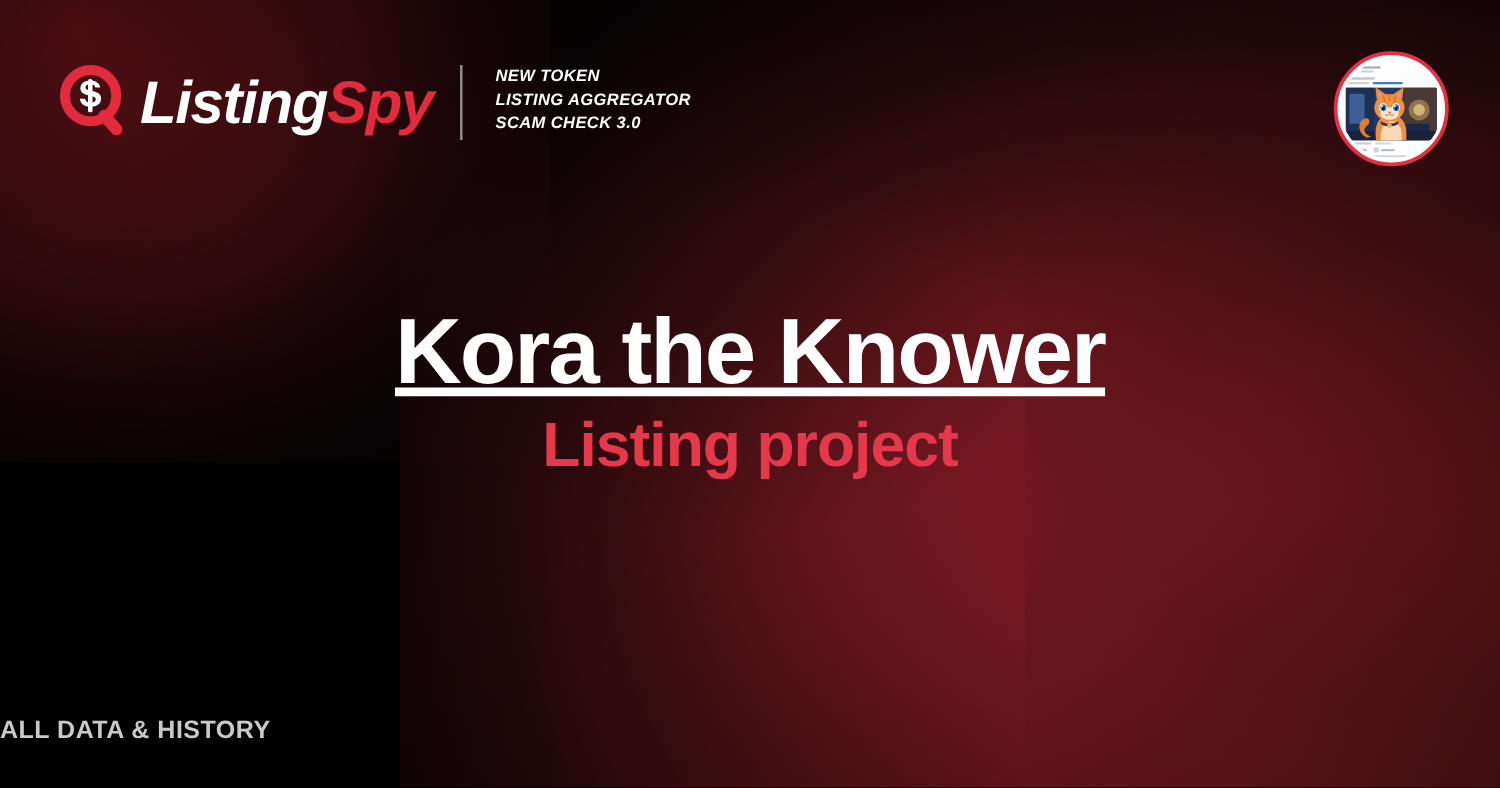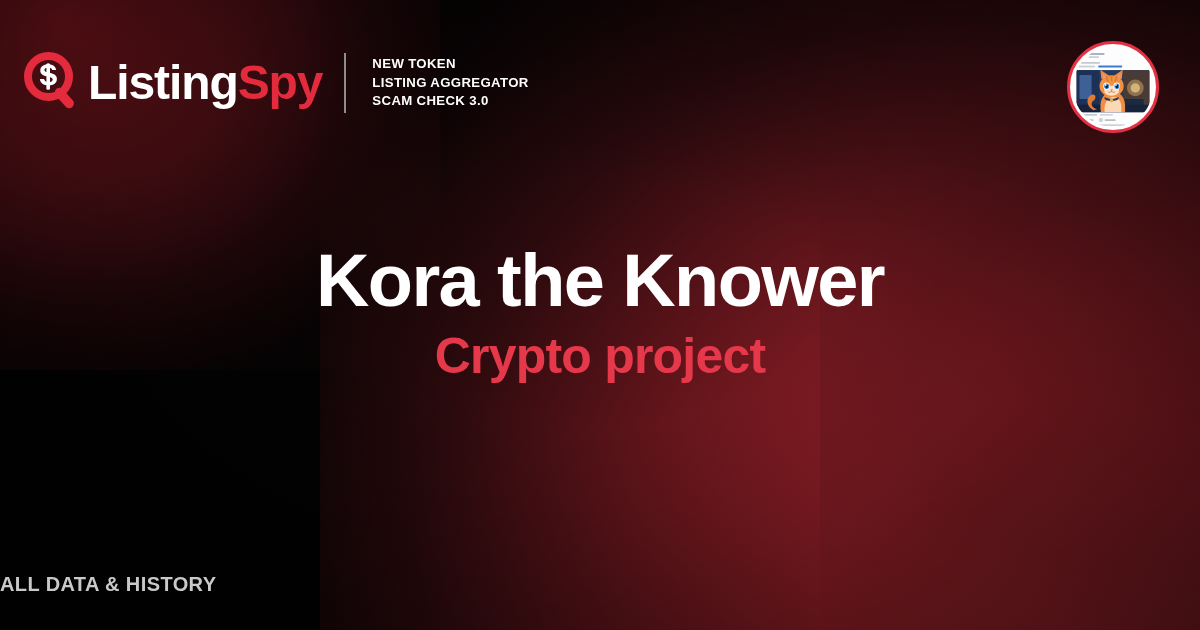--- a/index.html
+++ b/index.html
@@ -65,8 +65,8 @@
 
   
   .header{
-    position:absolute; left:24px; top:52px;
-    display:flex; align-items:center;
+    position:absolute; left:48px; top:52px;
+    display:flex; font-style:italic;
   }
 
   .brand{ display:flex; align-items:center; }

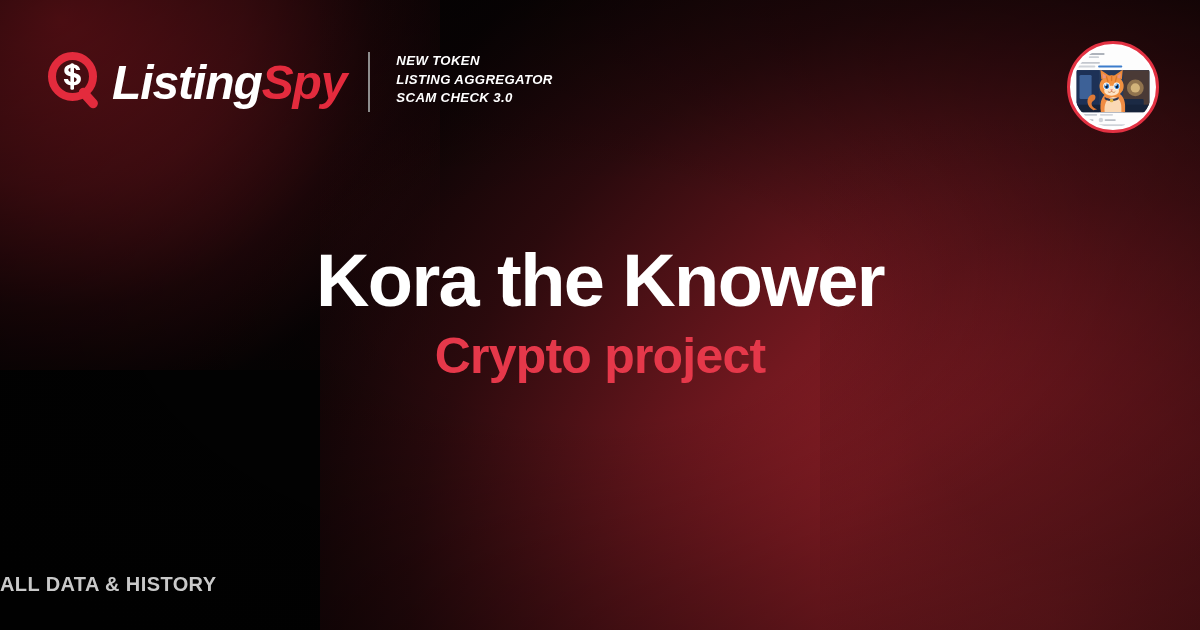--- a/index.html
+++ b/index.html
@@ -132,6 +132,7 @@
     letter-spacing:-1.6px;
     line-height:1.02;
     white-space:nowrap;
+    text-decoration:underline;
   }
   .subtitle{
     color:#e5384a;

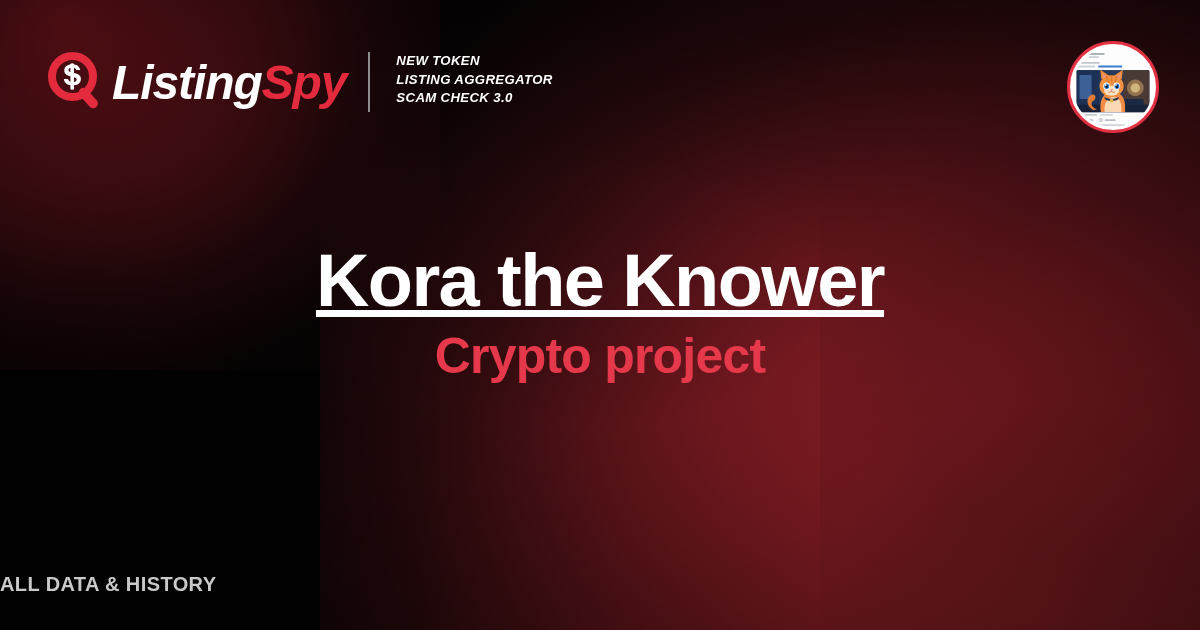--- a/index.html
+++ b/index.html
@@ -270,7 +270,7 @@
 
   <div class="center">
     <div class="title">Kora the Knower</div>
-    <div class="subtitle">Crypto project</div>
+    <div class="subtitle">Listing project</div>
   </div>
 
   <div class="footer">ALL DATA &amp; HISTORY</div>

